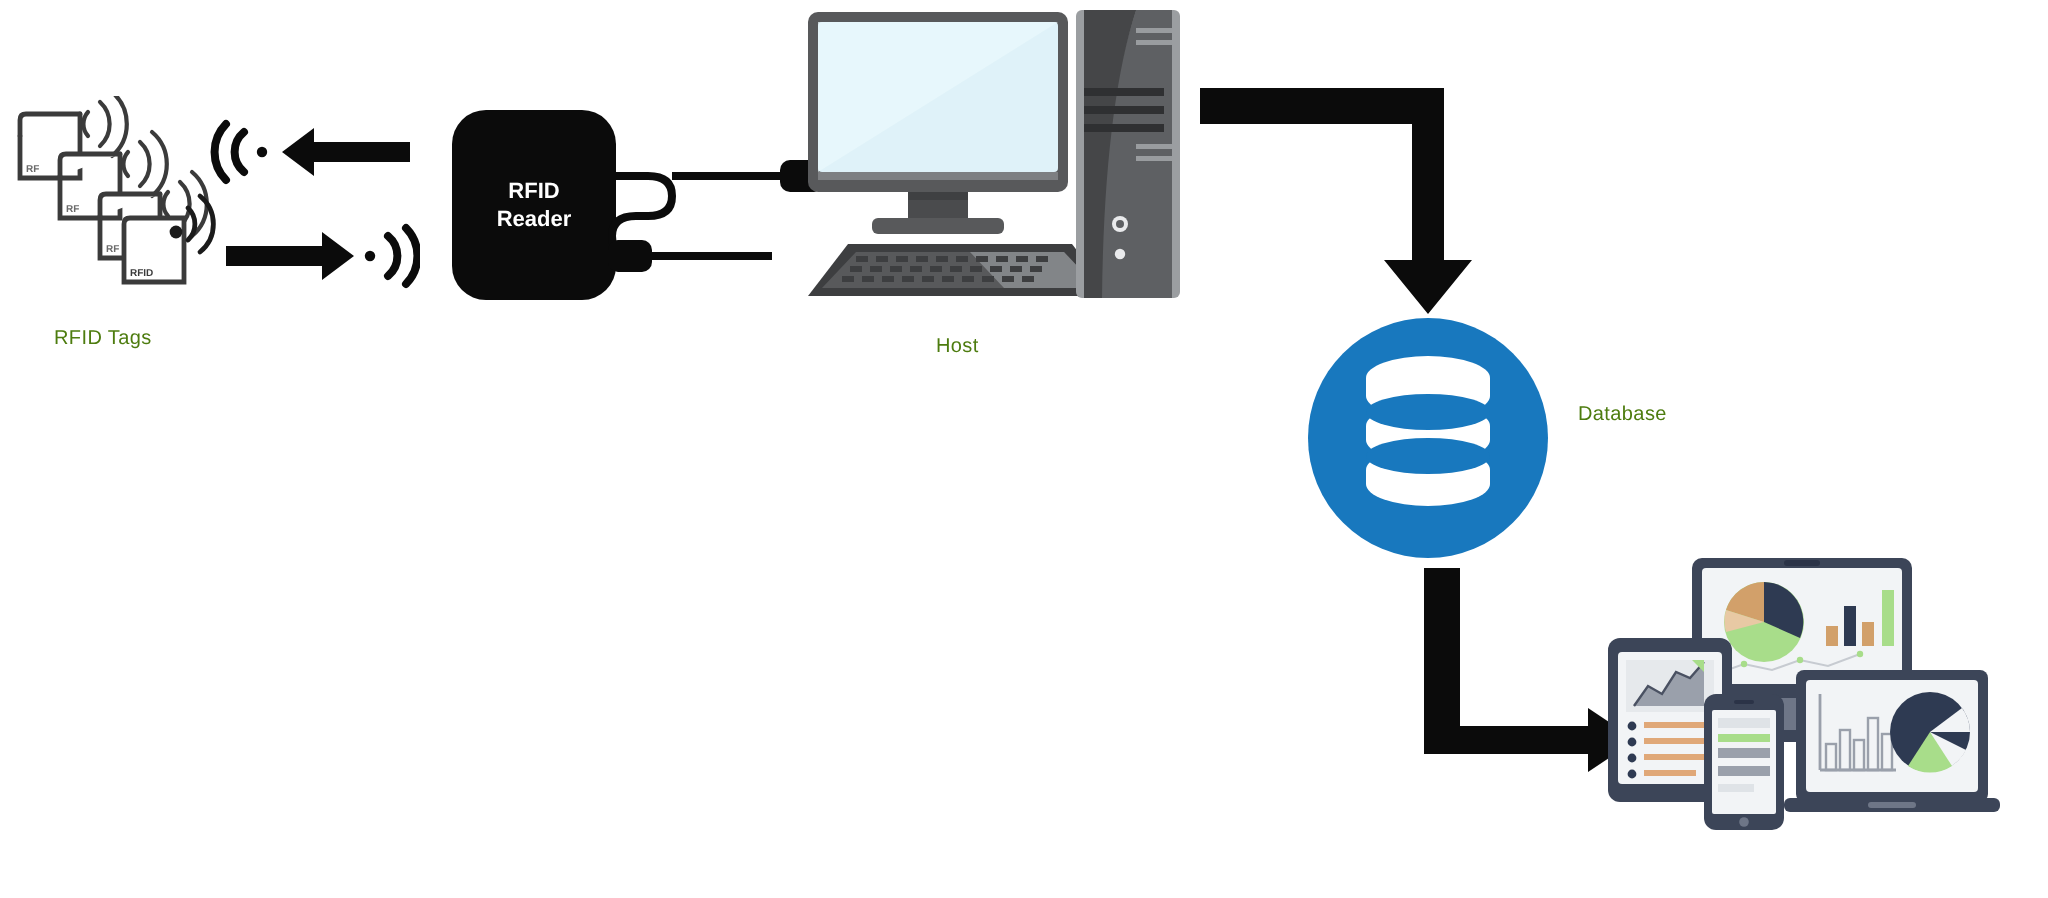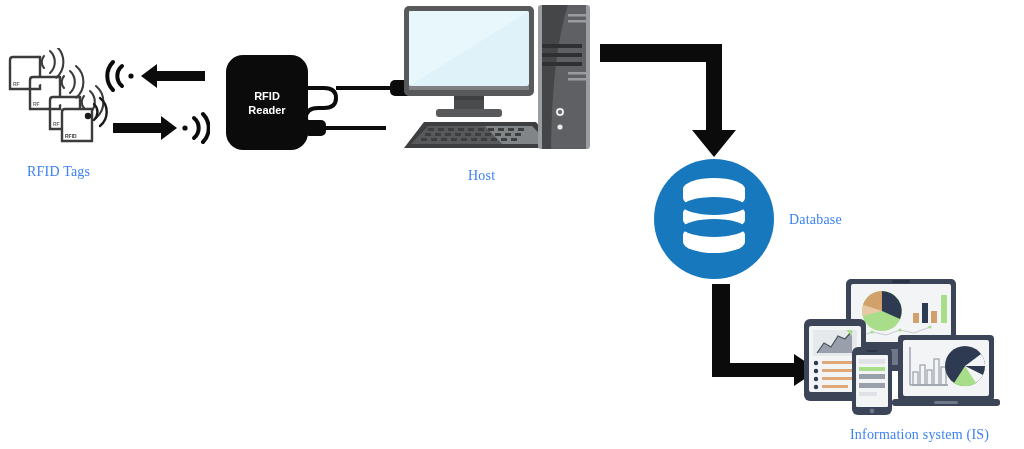--- a/index.html
+++ b/index.html
@@ -21,9 +21,9 @@
   .abs { position: absolute; }
   .label {
     position: absolute;
-    font-family: Liberation Serif, serif;
-    font-size: 14px;
-    color: #3b82f6;
+    font-family: Liberation Sans, sans-serif;
+    font-size: 10px;
+    color: #4d7c0f;
     white-space: nowrap;
     letter-spacing: .2px;
   }

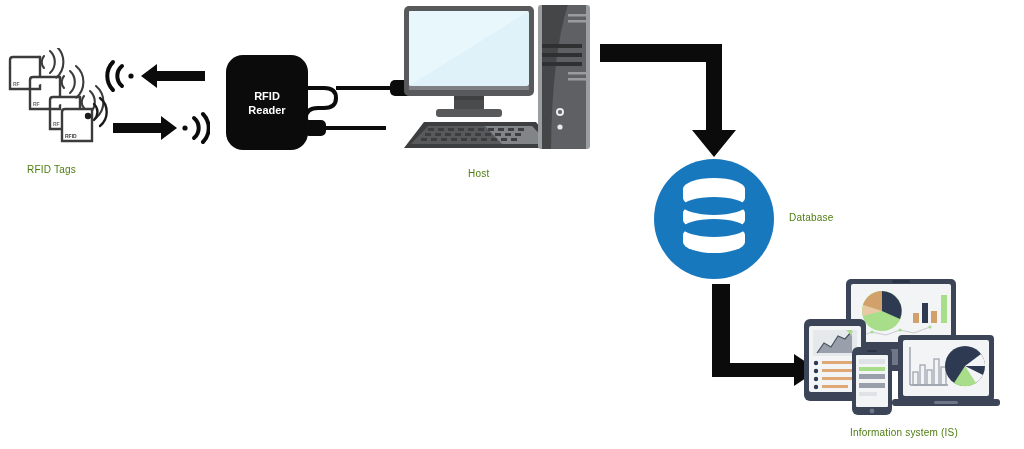--- a/index.html
+++ b/index.html
@@ -245,7 +245,7 @@
       </g>
     </svg>
   </div>
-  <div class="label" style="left:789px; top:212px;">Database</div>
+  <div class="label" style="left:789px; top:202px;">Database</div>
 
   <div class="abs" style="left:700px; top:282px; width:120px; height:104px;">
     <svg width="120" height="104" viewBox="0 0 120 104">

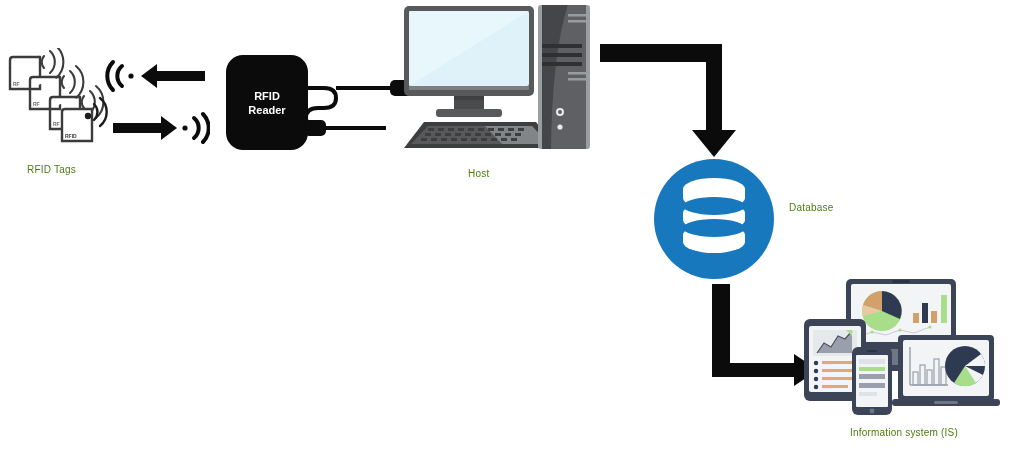--- a/index.html
+++ b/index.html
@@ -349,7 +349,6 @@
       </g>
     </svg>
   </div>
-  <div class="label" style="left:850px; top:427px;">Information system (IS)</div>
 
 </div>
 

